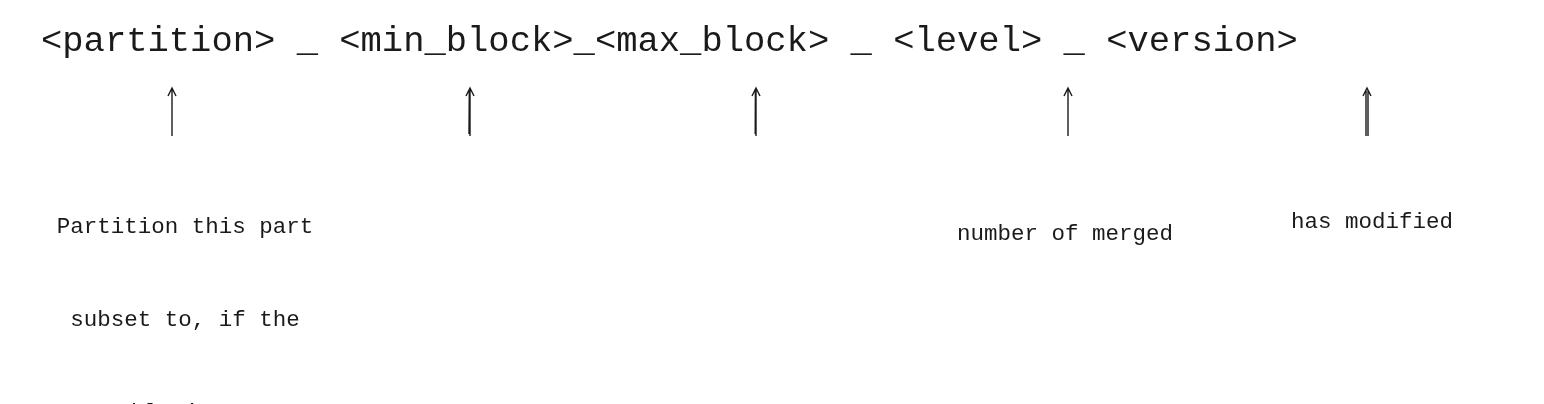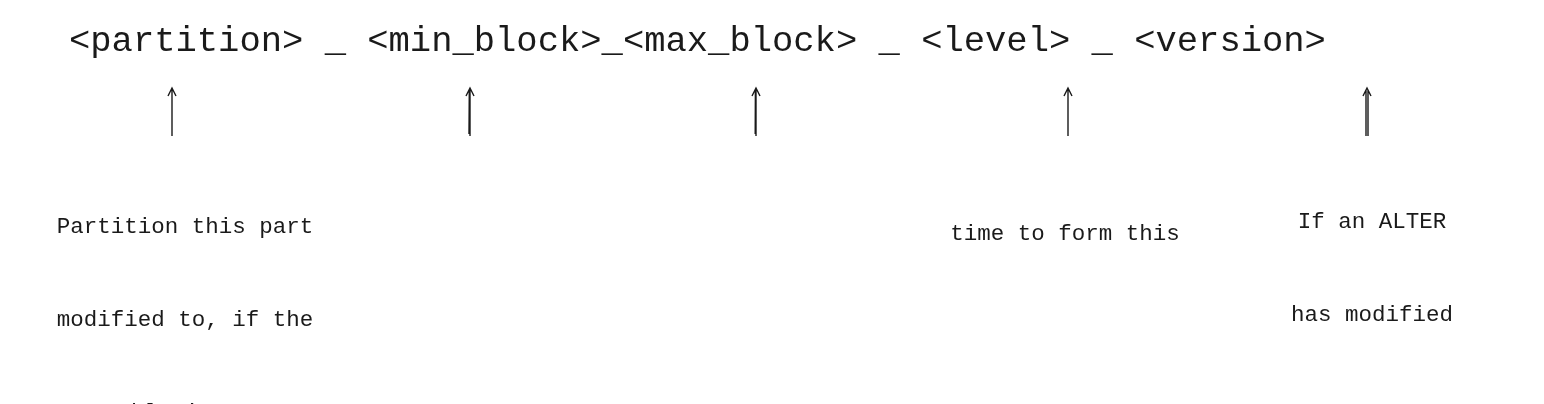--- a/index.html
+++ b/index.html
@@ -17,7 +17,7 @@
     }
     .format-line {
       position: absolute;
-      left: 69px;
+      left: 41px;
       top: 20px;
       font-size: 35.5px;
       line-height: 44px;

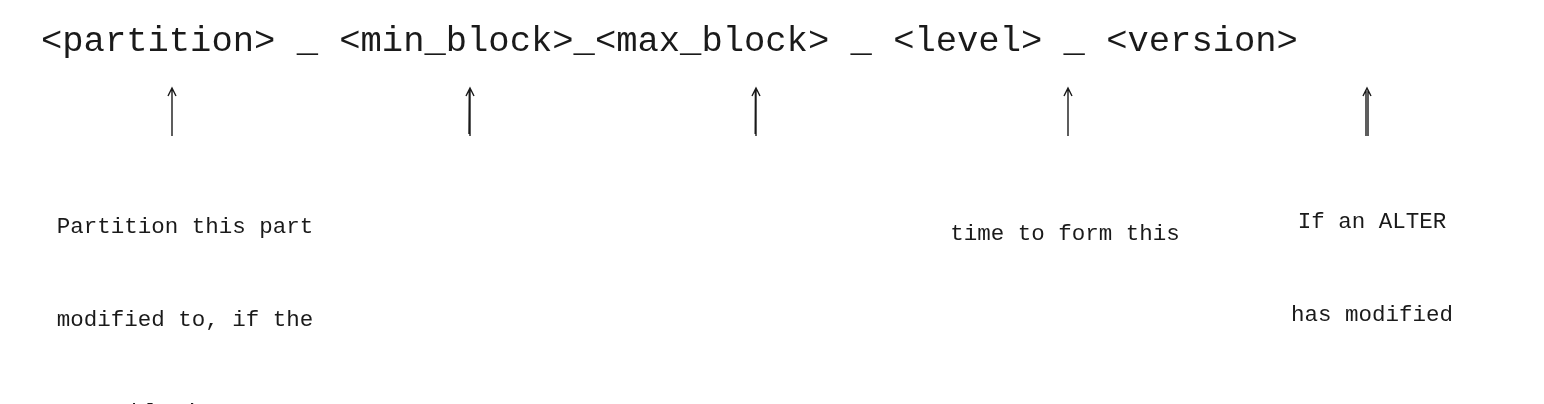--- a/index.html
+++ b/index.html
@@ -88,6 +88,7 @@
 </div>
 
 <div class="desc" style="left:905px; top:157px; width:320px;">
+  <span class="line">number of merged</span>
   <span class="line">time to form this</span>
   
   

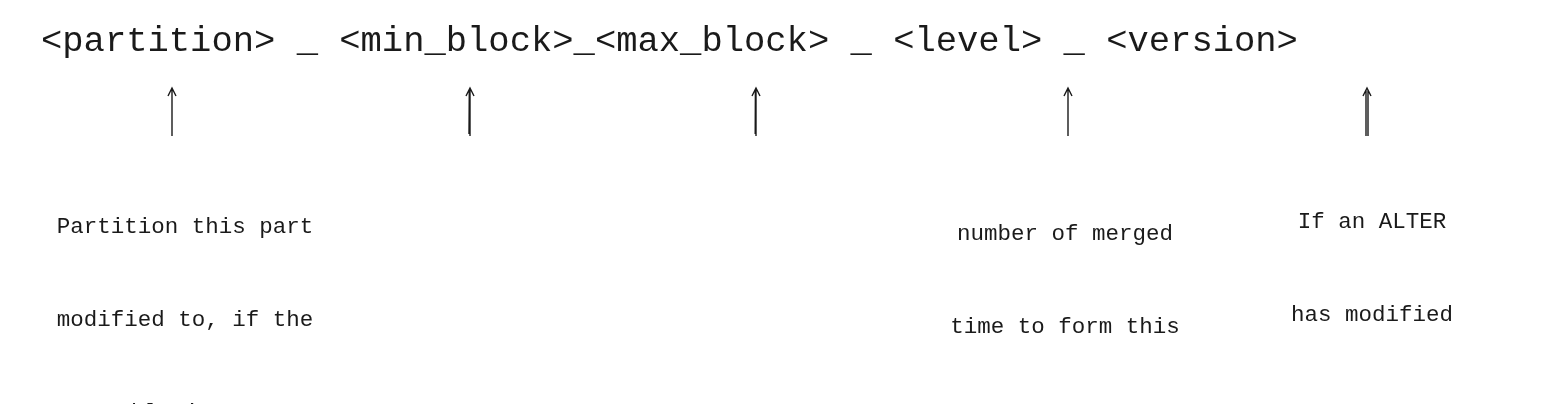--- a/index.html
+++ b/index.html
@@ -96,7 +96,6 @@
 </div>
 
 <div class="desc" style="left:1230px; top:145px; width:284px;">
-  <span class="line">If an ALTER</span>
   <span class="line">has modified</span>
   
   

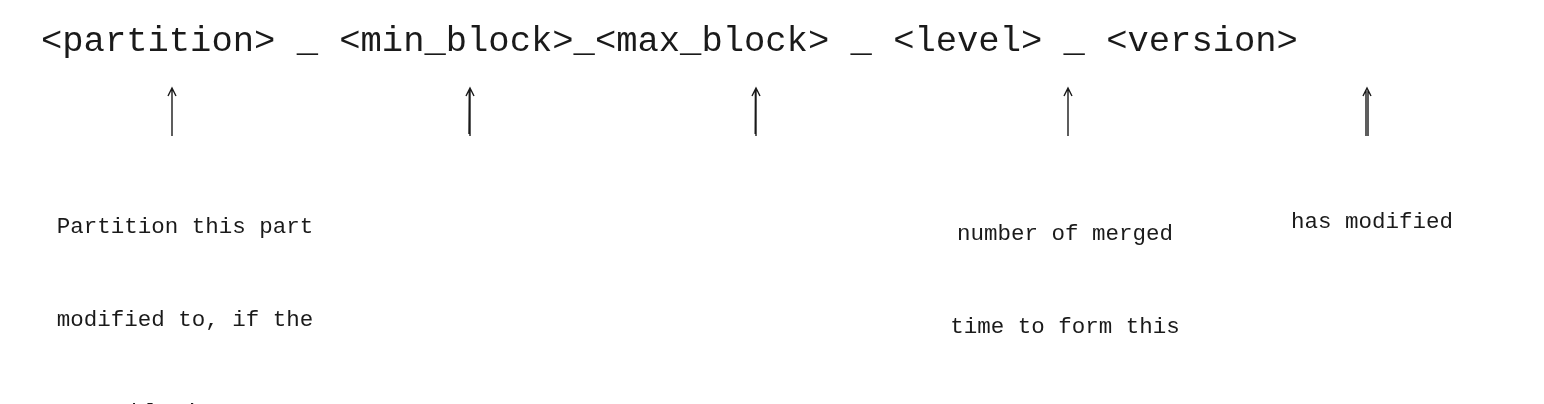--- a/index.html
+++ b/index.html
@@ -73,7 +73,7 @@
 
 <div class="desc" style="left:0px; top:150px; width:370px;">
   <span class="line">Partition this part</span>
-  <span class="line">modified to, if the</span>
+  <span class="line">subset to, if the</span>
   <span class="line">table is not</span>
   
   

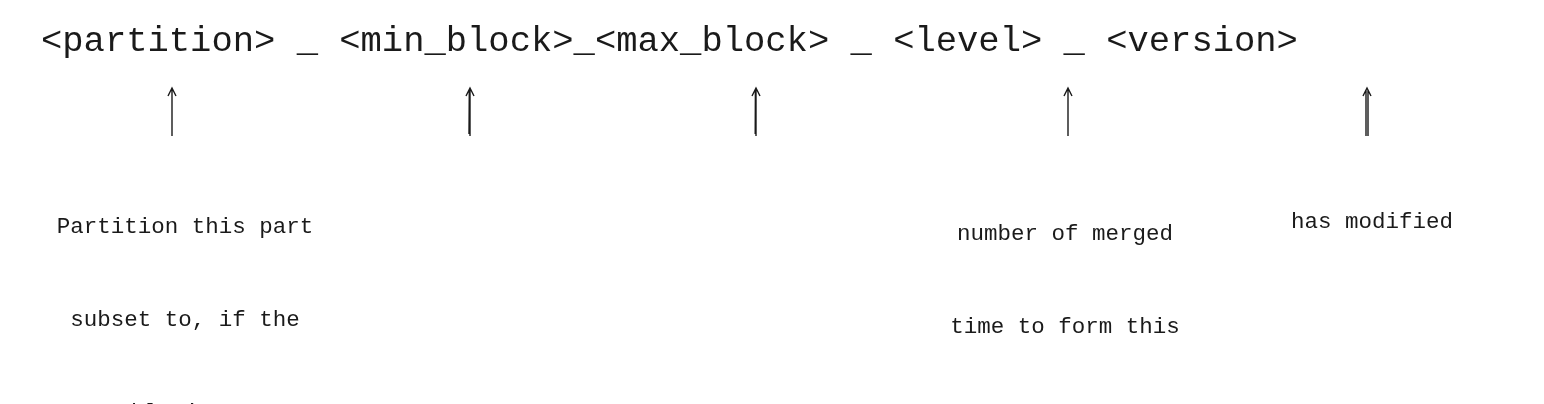--- a/index.html
+++ b/index.html
@@ -89,7 +89,6 @@
 
 <div class="desc" style="left:905px; top:157px; width:320px;">
   <span class="line">number of merged</span>
-  <span class="line">time to form this</span>
   
   
   

